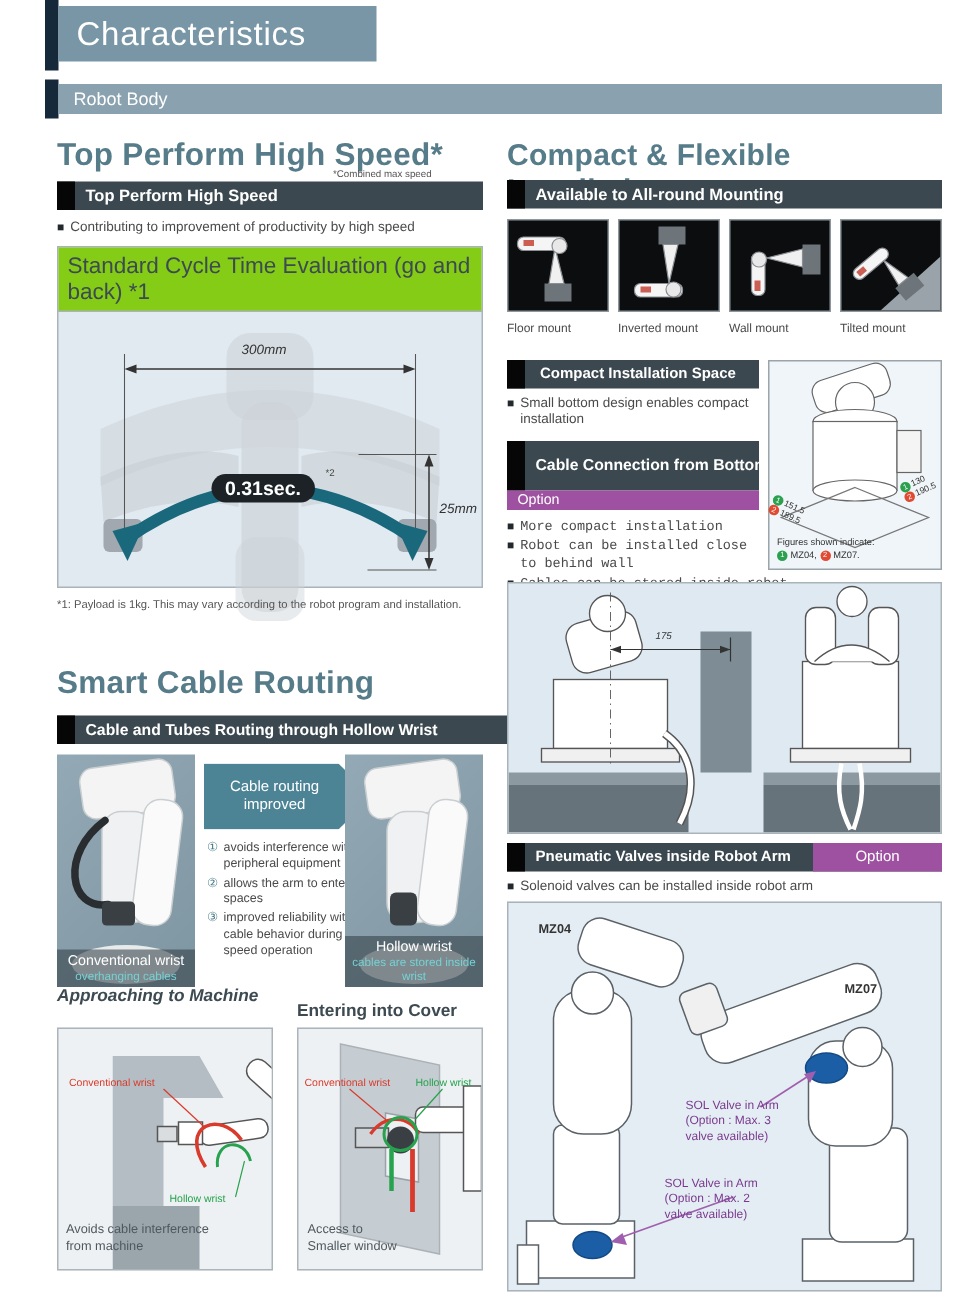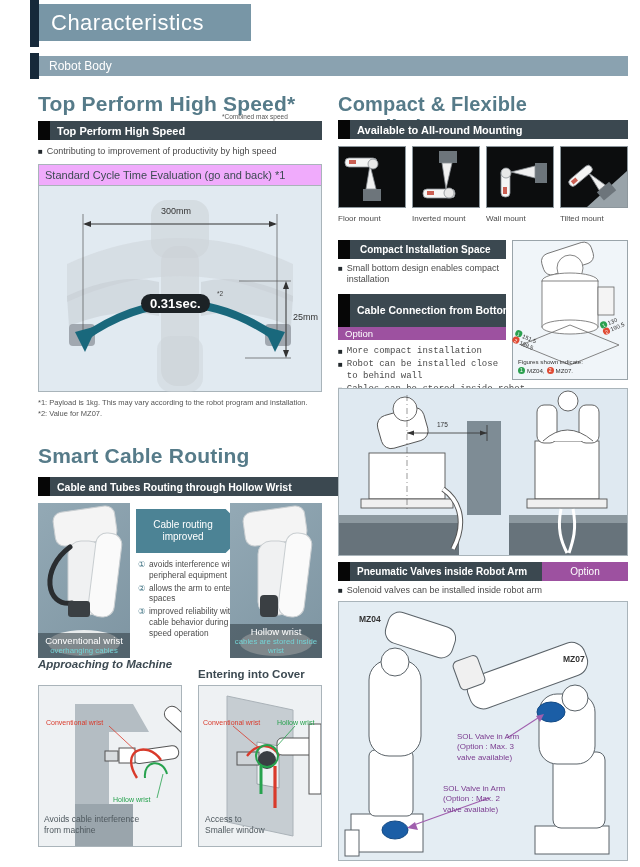--- a/index.html
+++ b/index.html
@@ -26,7 +26,7 @@
   .bullet::before { content:"■"; color:#22282c; font-size:8px; line-height:1.4; }
 
   .figbox { position:absolute; border:1px solid #a9b4ba; background:#e1eaf1; }
-  .figbox .fig-header { background:#f0abfc; color:#3c4a52; font-size:11px; padding:4px 6px; border-bottom:1px solid #a9b4ba; }
+  .figbox .fig-header { background:#84cc16; color:#3c4a52; font-size:15px; padding:4px 6px; border-bottom:1px solid #a9b4ba; }
 
   .footnotes { position:absolute; font-size:7.5px; color:#555; line-height:1.4; }
 

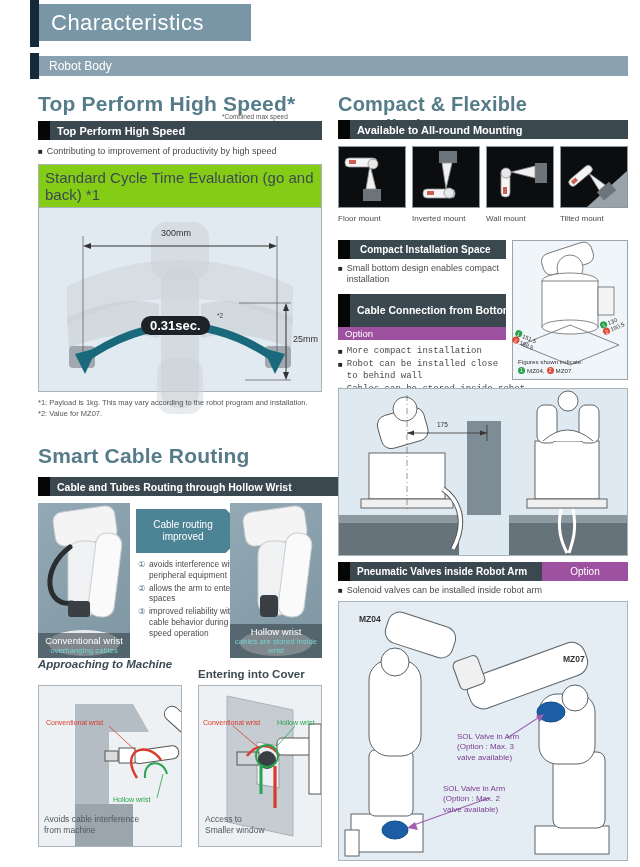--- a/index.html
+++ b/index.html
@@ -33,7 +33,7 @@
   .pill { position:absolute; background:#1c2226; color:#fff; font-weight:bold; font-size:13px;
           padding:2px 9px; border-radius:11px; }
   .pill-sup { position:absolute; font-size:6.5px; color:#444; }
-  .dim-label { position:absolute; font-size:9px; color:#333; }
+  .dim-label { position:absolute; font-size:9px; color:#333;font-style:italic; }
 
   .photo { position:absolute; top:0; height:155px; background:linear-gradient(135deg,#93a9b5,#7e95a2); overflow:hidden; }
   .photo-caption { position:absolute; left:0; bottom:0; width:100%; background:rgba(52,63,70,.58); text-align:center; padding:2px 0 3px; }

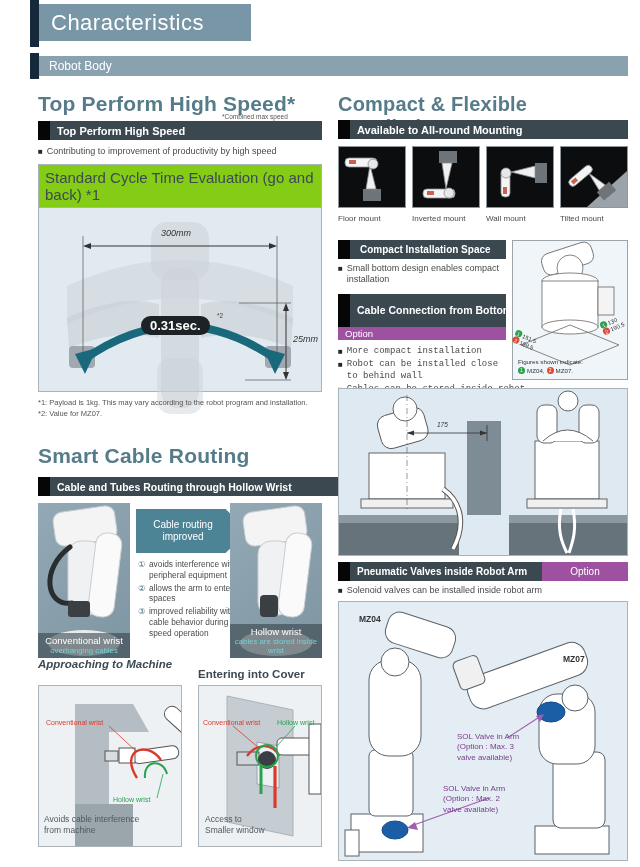--- a/index.html
+++ b/index.html
@@ -133,7 +133,6 @@
 
   <div class="footnotes" style="left:38px; top:398px; width:290px;">
     <div>*1: Payload is 1kg. This may vary according to the robot program and installation.</div>
-    <div>*2: Value for MZ07.</div>
   </div>
 
   <div class="h1" style="left:38px; top:444px; font-size:21px;">Smart Cable Routing</div>

